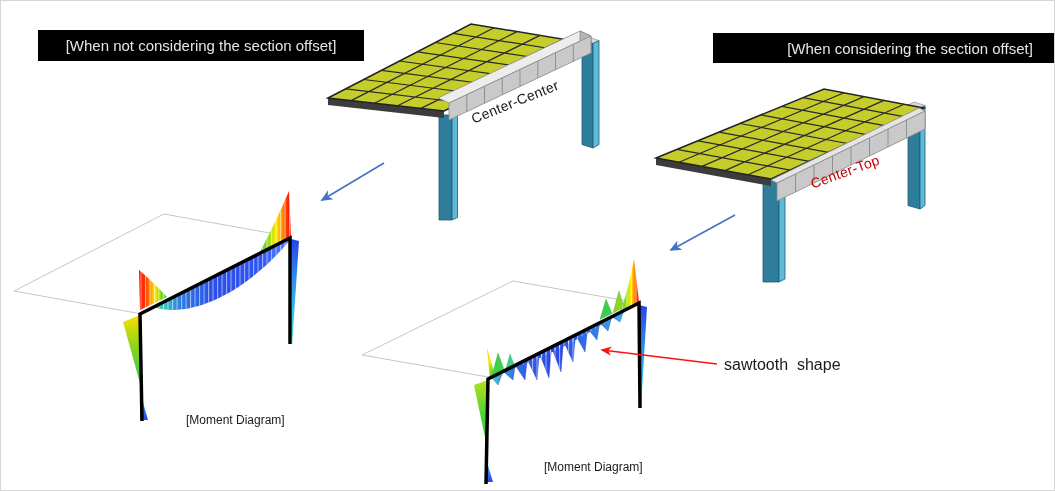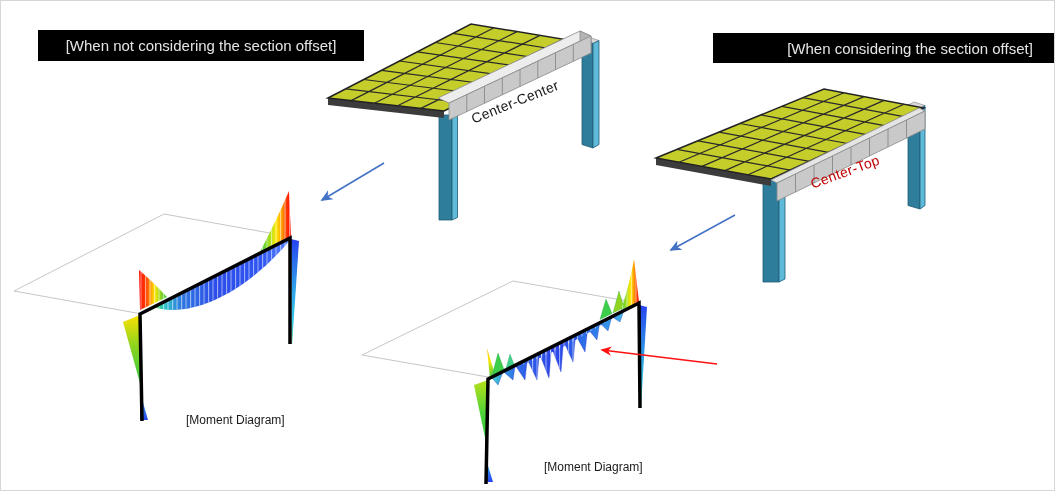--- a/index.html
+++ b/index.html
@@ -225,6 +225,7 @@
 <div class="model-label ct">Center-Top</div>
 <div class="caption left">[Moment Diagram]</div>
 <div class="caption right">[Moment Diagram]</div>
+<div class="annotation">sawtooth  shape</div>
 
 </div>
 

